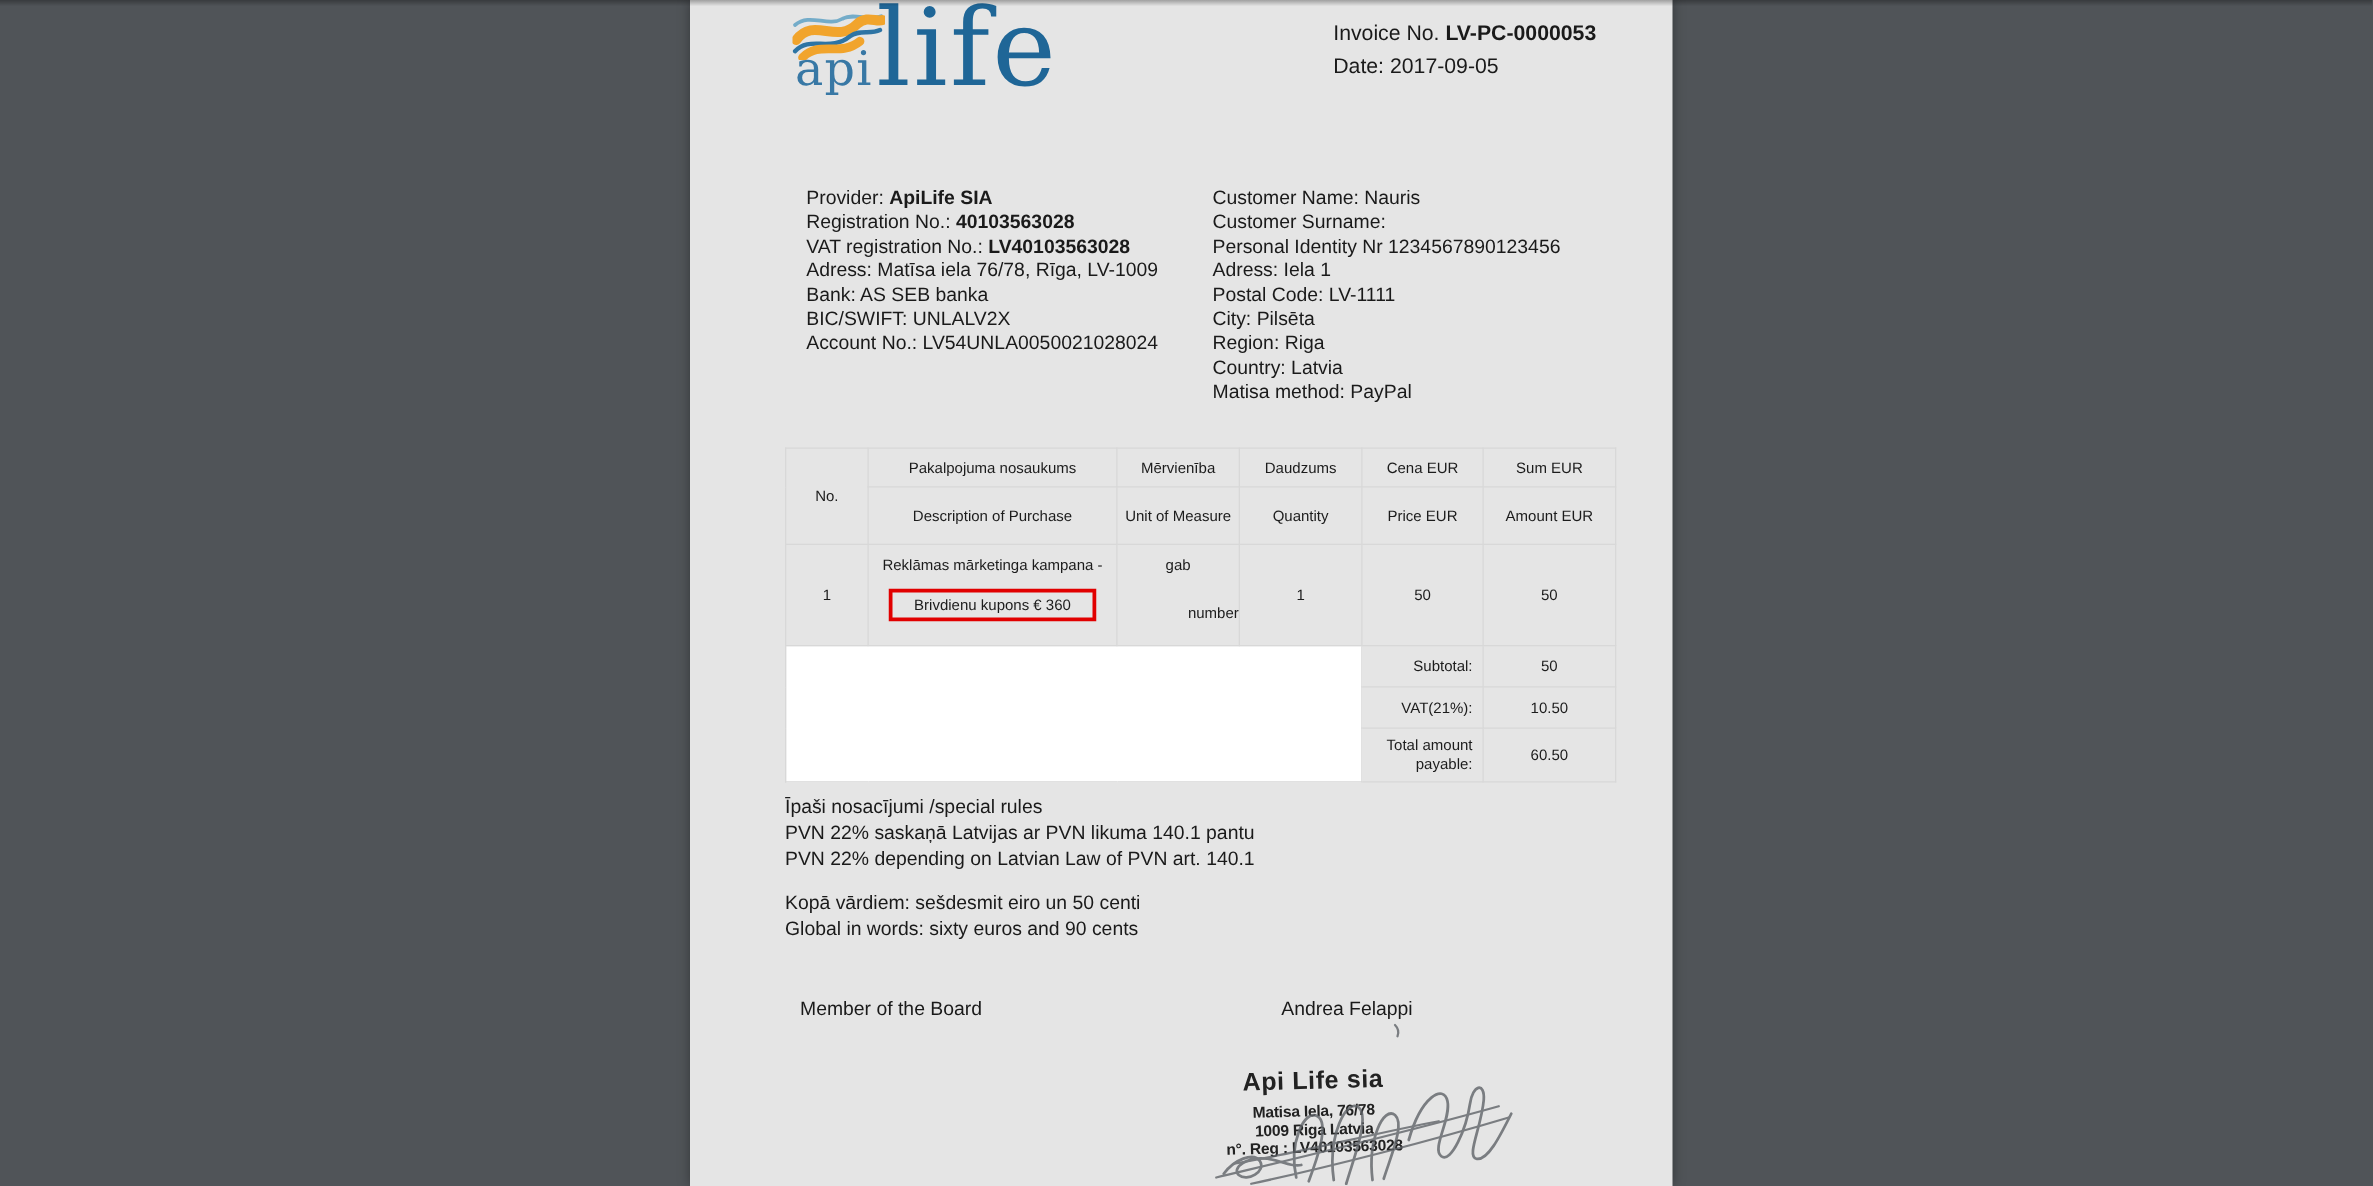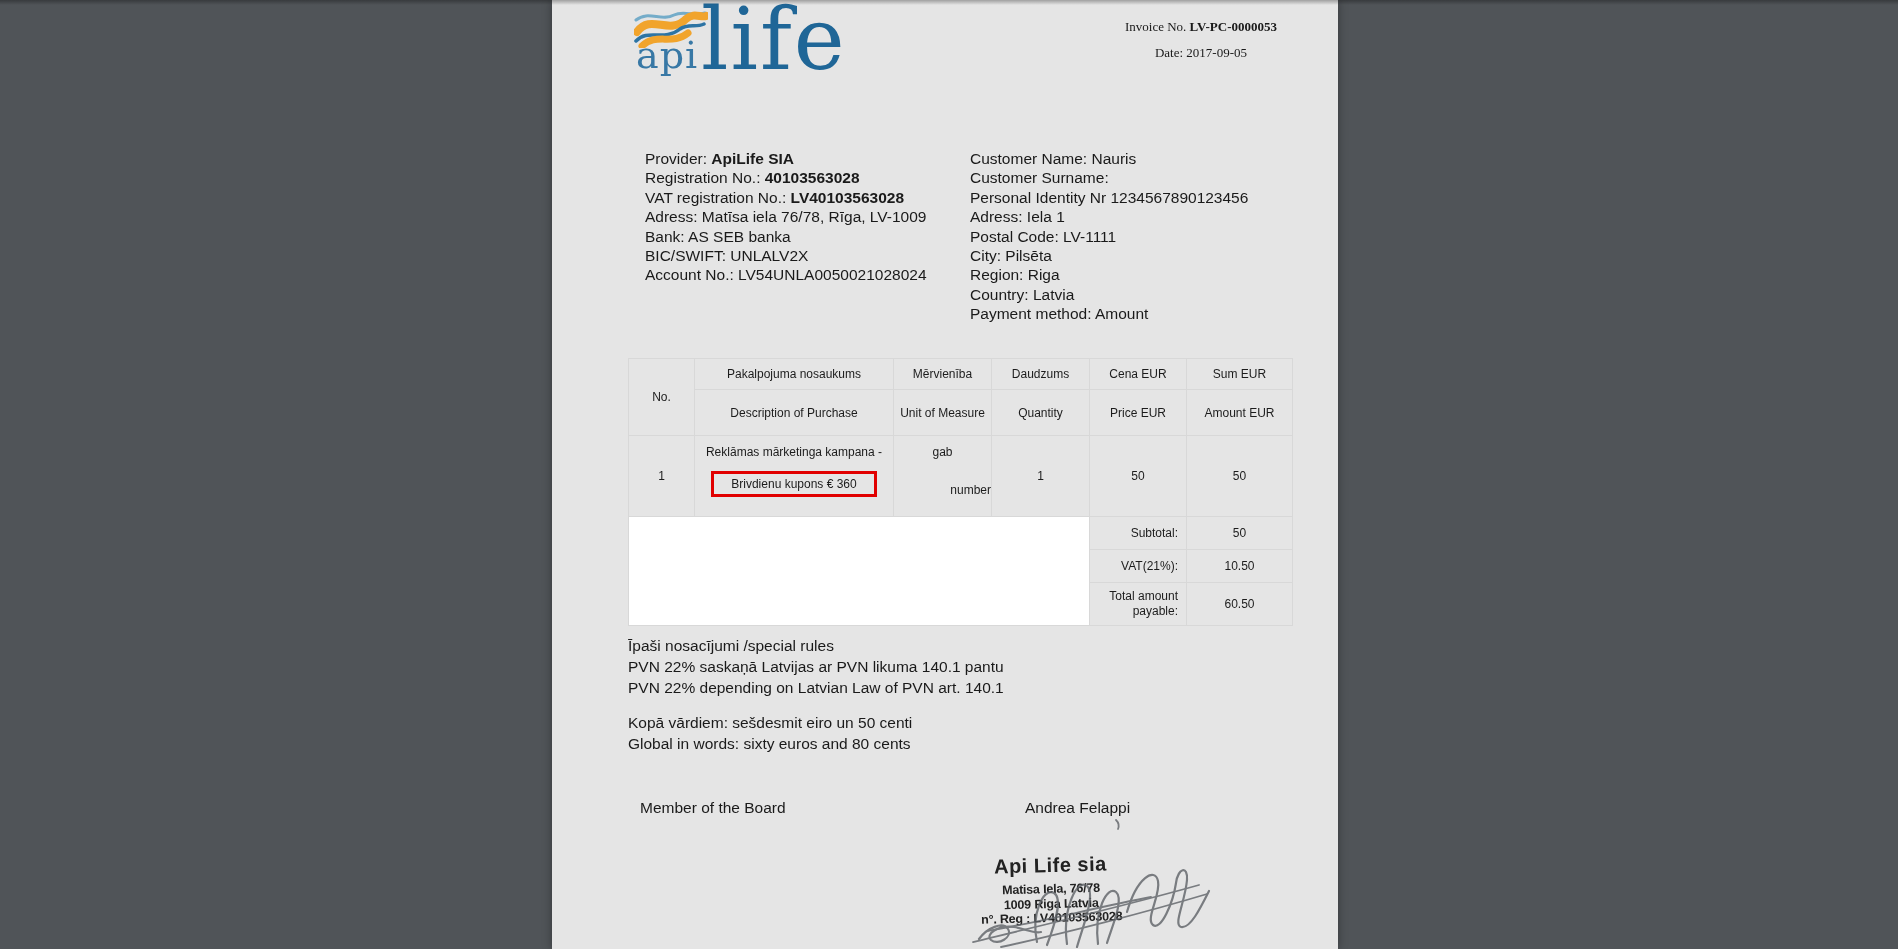--- a/index.html
+++ b/index.html
@@ -22,7 +22,7 @@
     font-size:86px;color:#1f6697;letter-spacing:2px;line-height:1;}
 
   
-  .inv-head{right:61px;top:14px;text-align:center;font-size:13px;line-height:26px;font-family:Liberation Serif, serif;}
+  .inv-head{right:61px;top:14px;text-align:left;font-size:17px;line-height:26px;}
   .inv-head b{font-weight:700;}
 
   

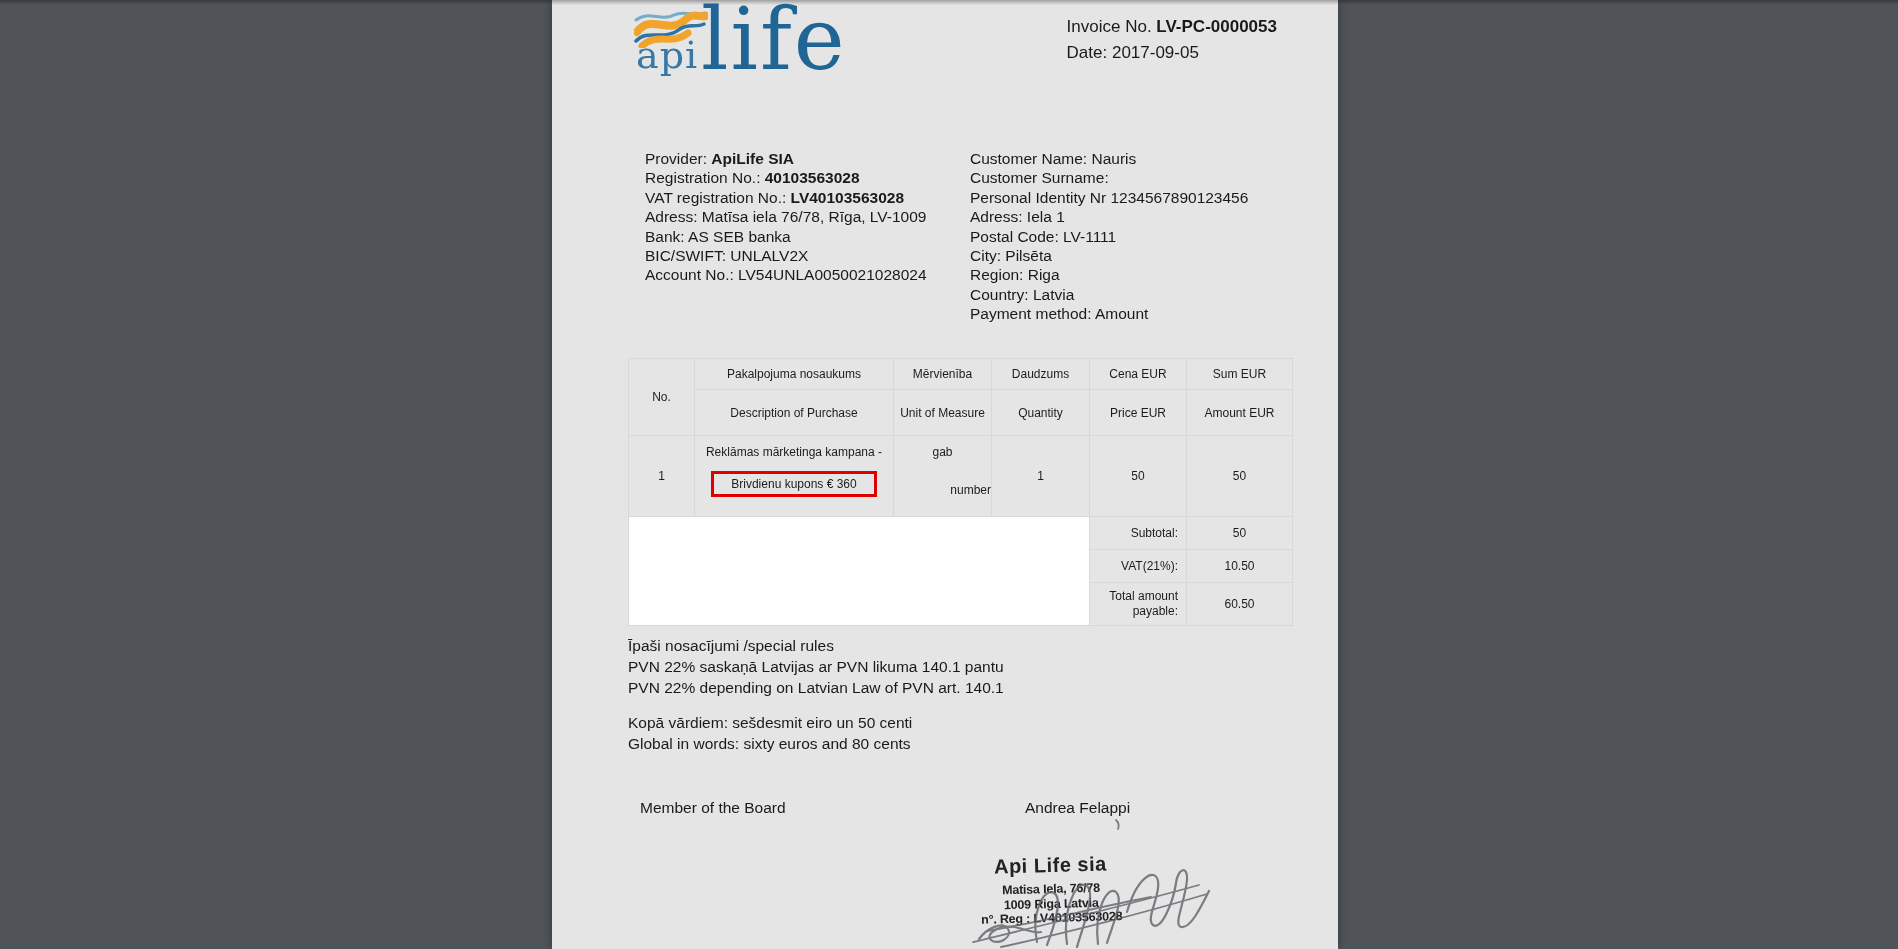--- a/index.html
+++ b/index.html
@@ -105,7 +105,7 @@
     <div>City: Pilsēta</div>
     <div>Region: Riga</div>
     <div>Country: Latvia</div>
-    <div>Payment method: Amount</div>
+    <div>Matisa method: PayPal</div>
   </div>
 
   <table class="inv-table">

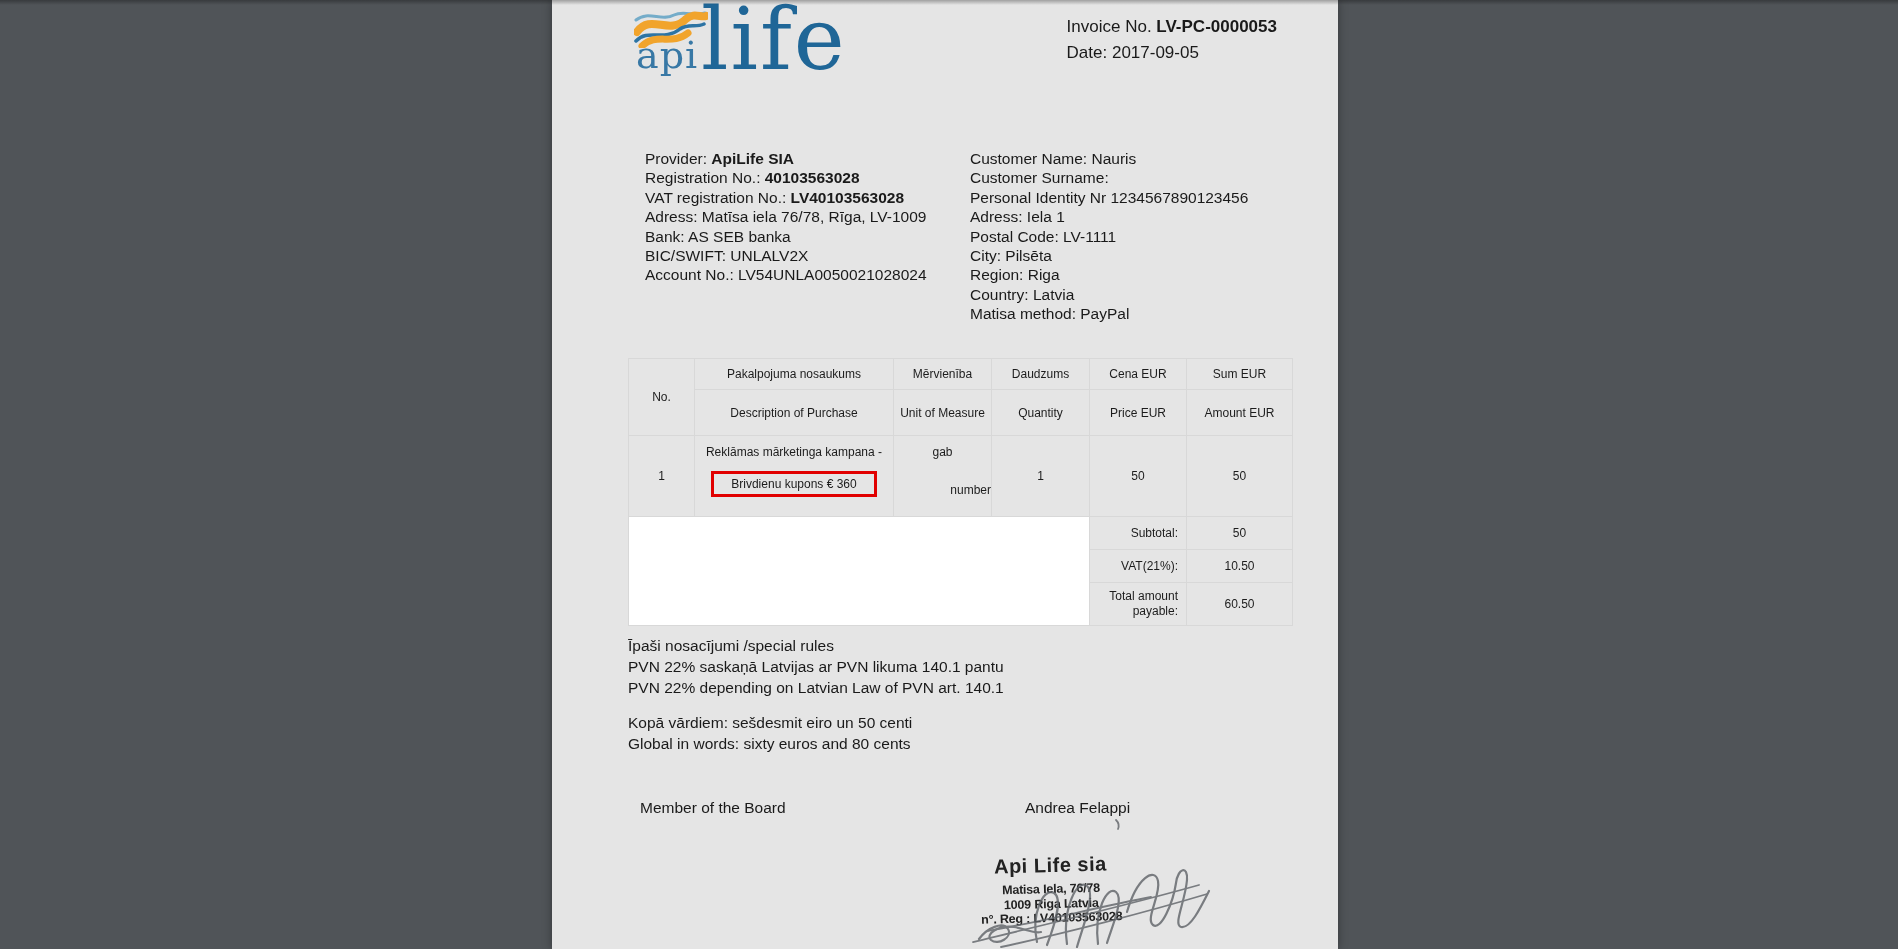--- a/index.html
+++ b/index.html
@@ -171,7 +171,7 @@
 
   <div class="abs words">
     <div>Kopā vārdiem: sešdesmit eiro un 50 centi</div>
-    <div>Global in words: sixty euros and 80 cents</div>
+    <div>Global in words: sixty euros and 90 cents</div>
   </div>
 
   <div class="abs member">Member of the Board</div>

